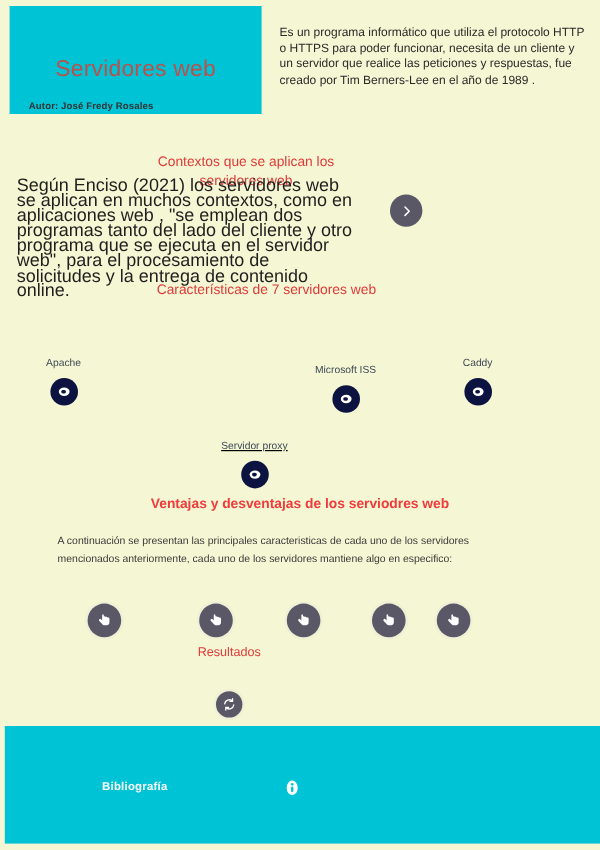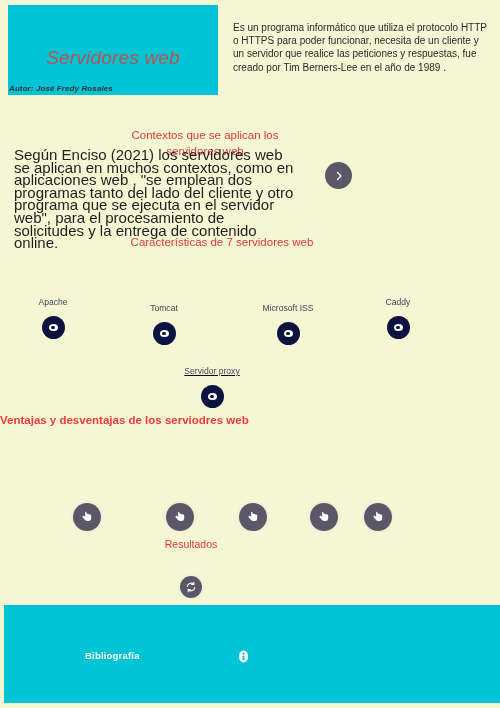--- a/index.html
+++ b/index.html
@@ -28,7 +28,6 @@
     width: 210px;
     height: 90px;
     background: #00c3d6;
-    font-style: italic;
   }
   .header-title {
     position: absolute;

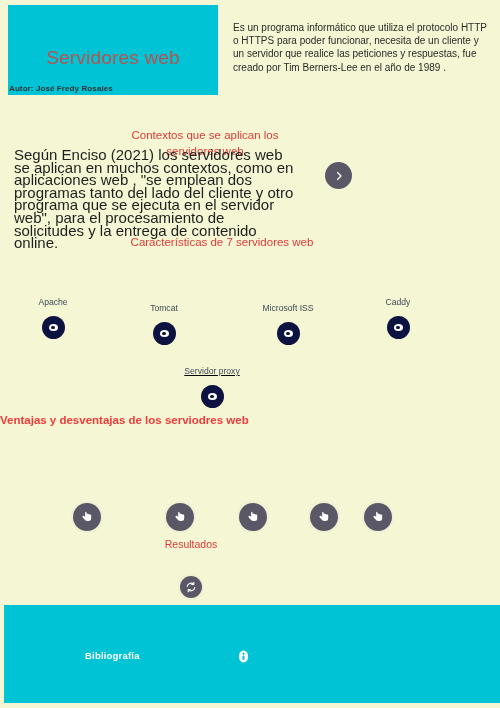--- a/index.html
+++ b/index.html
@@ -42,7 +42,7 @@
   }
   .header-author {
     position: absolute;
-    left: 1px;
+    left: 16px;
     top: 79px;
     font-size: 8px;
     font-weight: bold;

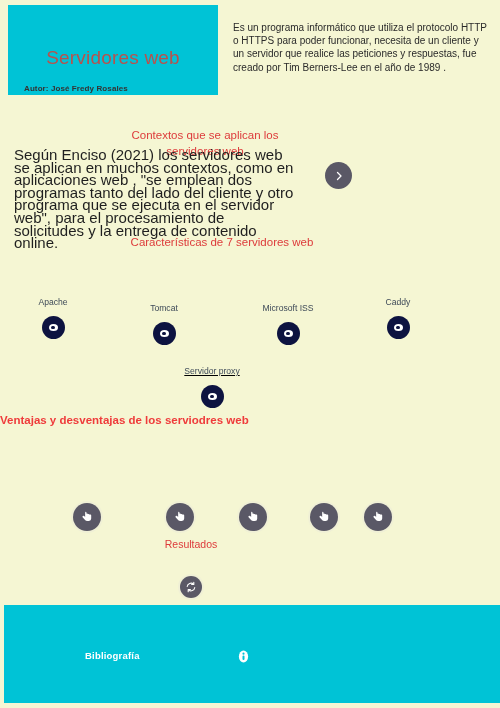--- a/index.html
+++ b/index.html
@@ -280,14 +280,6 @@
     </div>
   </div>
 
-  <div class="server-item srv-tomcat">
-    <div class="server-label">Tomcat</div>
-    <div class="eye-circle">
-      <div class="eye-outer">
-          <div class="eye-pupil"></div>
-        </div>
-    </div>
-  </div>
 
   <div class="server-item srv-caddy">
     <div class="server-label">Caddy</div>

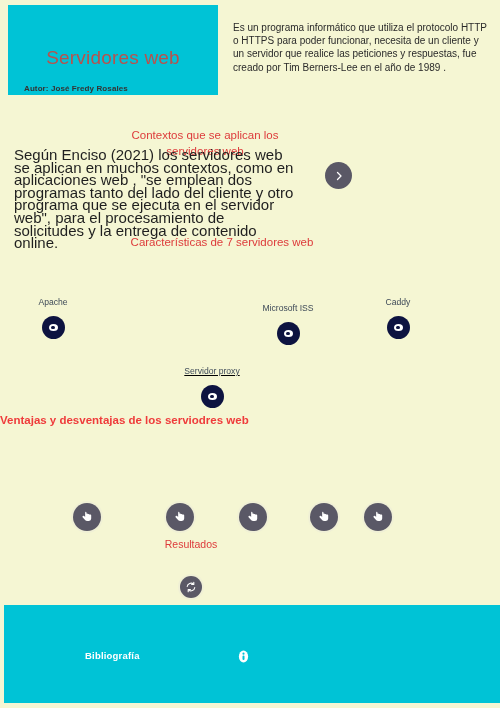--- a/index.html
+++ b/index.html
@@ -158,6 +158,7 @@
     left: 0;
     top: 414px;
     width: 500px;
+    text-align: center;
     font-size: 11.5px;
     font-weight: bold;
     color: #ef3b3b;

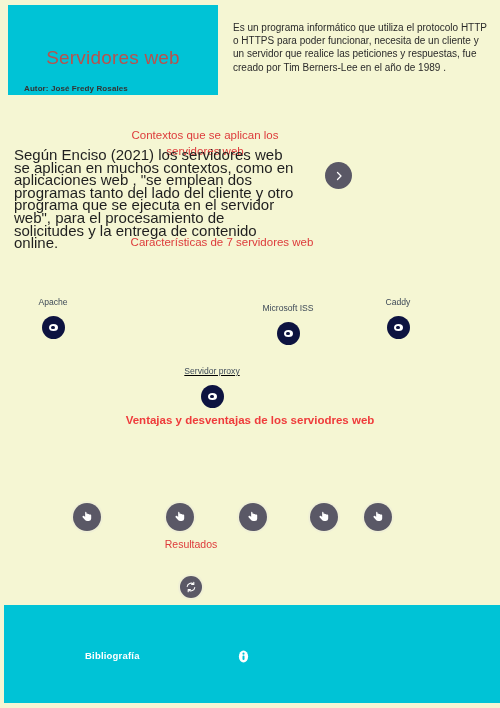--- a/index.html
+++ b/index.html
@@ -310,6 +310,7 @@
   </div>
 
   <div class="ventajas-heading">Ventajas y desventajas de los serviodres web</div>
+  <div class="ventajas-body">A  continuación se presentan las principales caracteristicas de cada uno de los servidores mencionados anteriormente, cada uno de los servidores mantiene algo en especifico:</div>
 
   <div class="hand-circle hand-1">
     <span>

